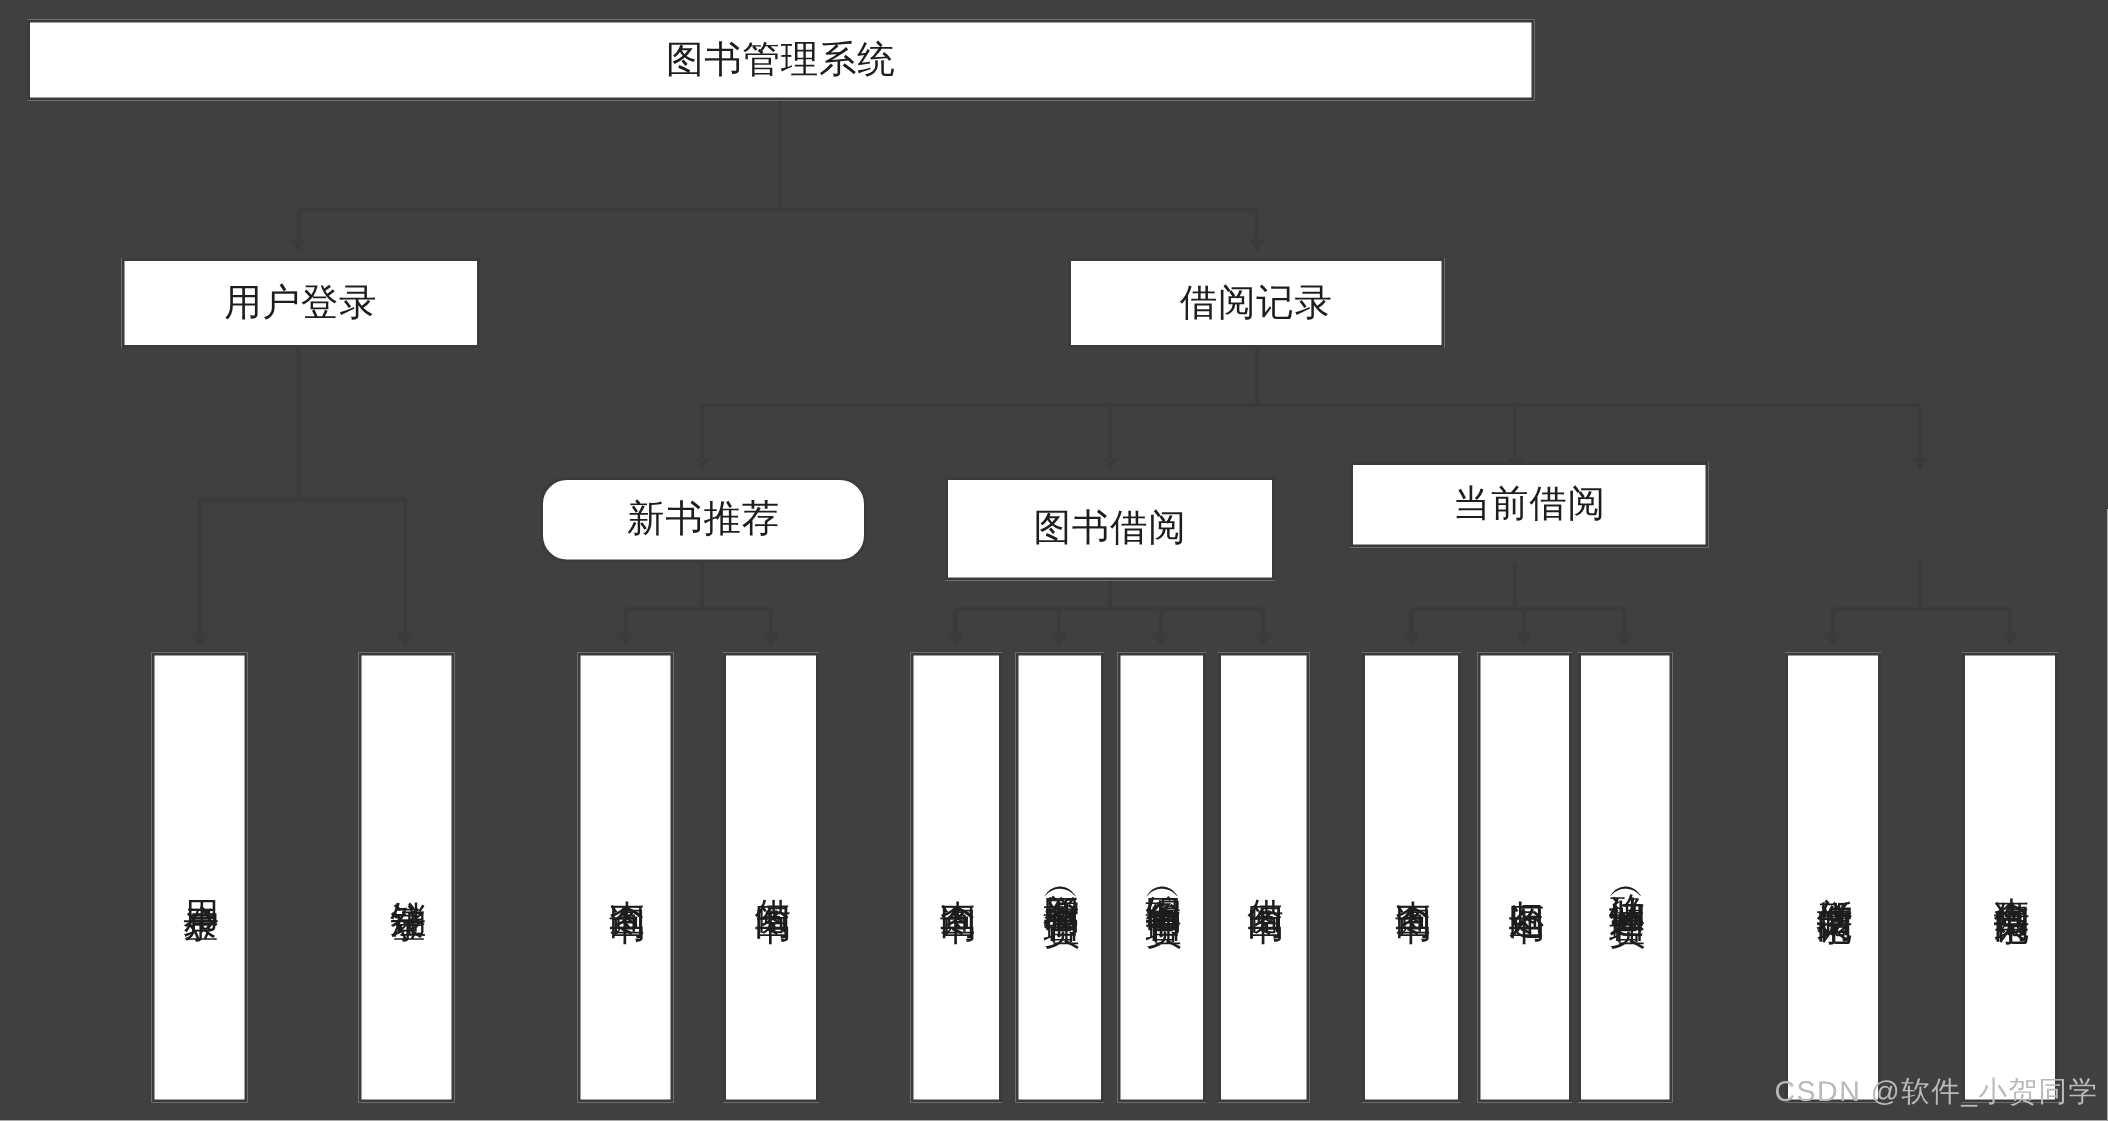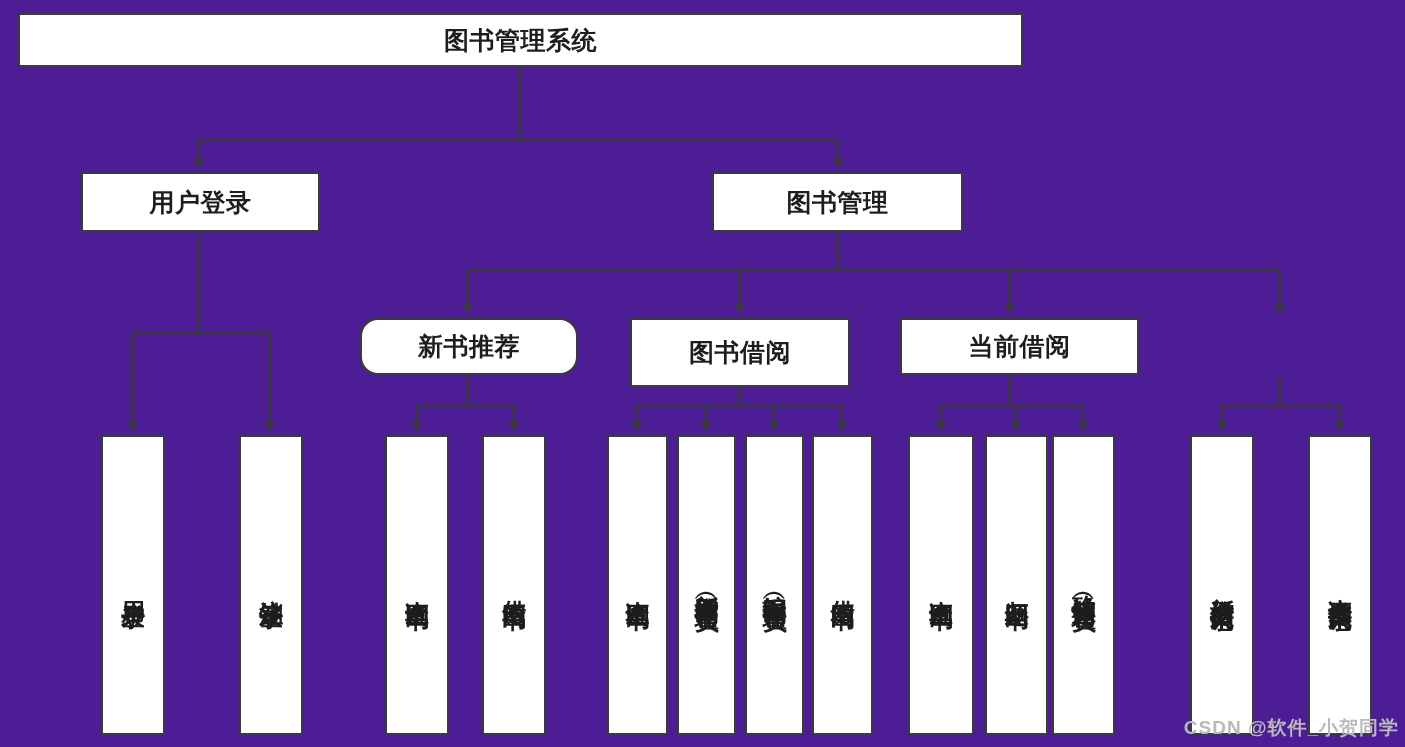--- a/index.html
+++ b/index.html
@@ -14,9 +14,8 @@
     position: relative;
     width: 1405px;
     height: 747px;
-    background: #4c1d95;
+    background: #404040;
     overflow: hidden;
-    font-weight: bold;
   }
   svg#wires {
     position: absolute;

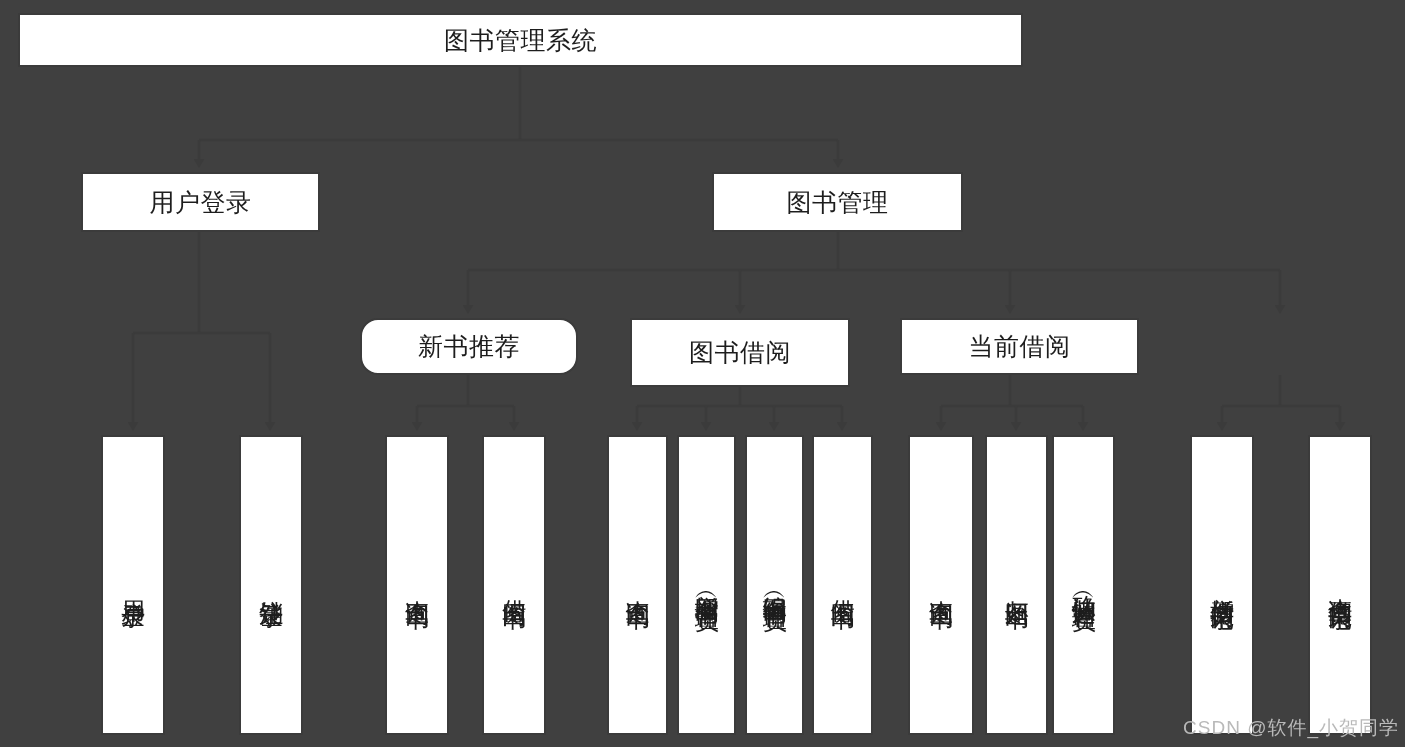--- a/index.html
+++ b/index.html
@@ -129,7 +129,7 @@
     <span class="cap">用户登录</span>
   </div>
   <div class="node" style="left:712px; top:172px; width:251px; height:60px;">
-    <span class="cap">图书管理</span>
+    <span class="cap">借阅记录</span>
   </div>
 
   <div class="node" style="left:360px; top:318px; width:218px; height:57px;border-radius:18px;">

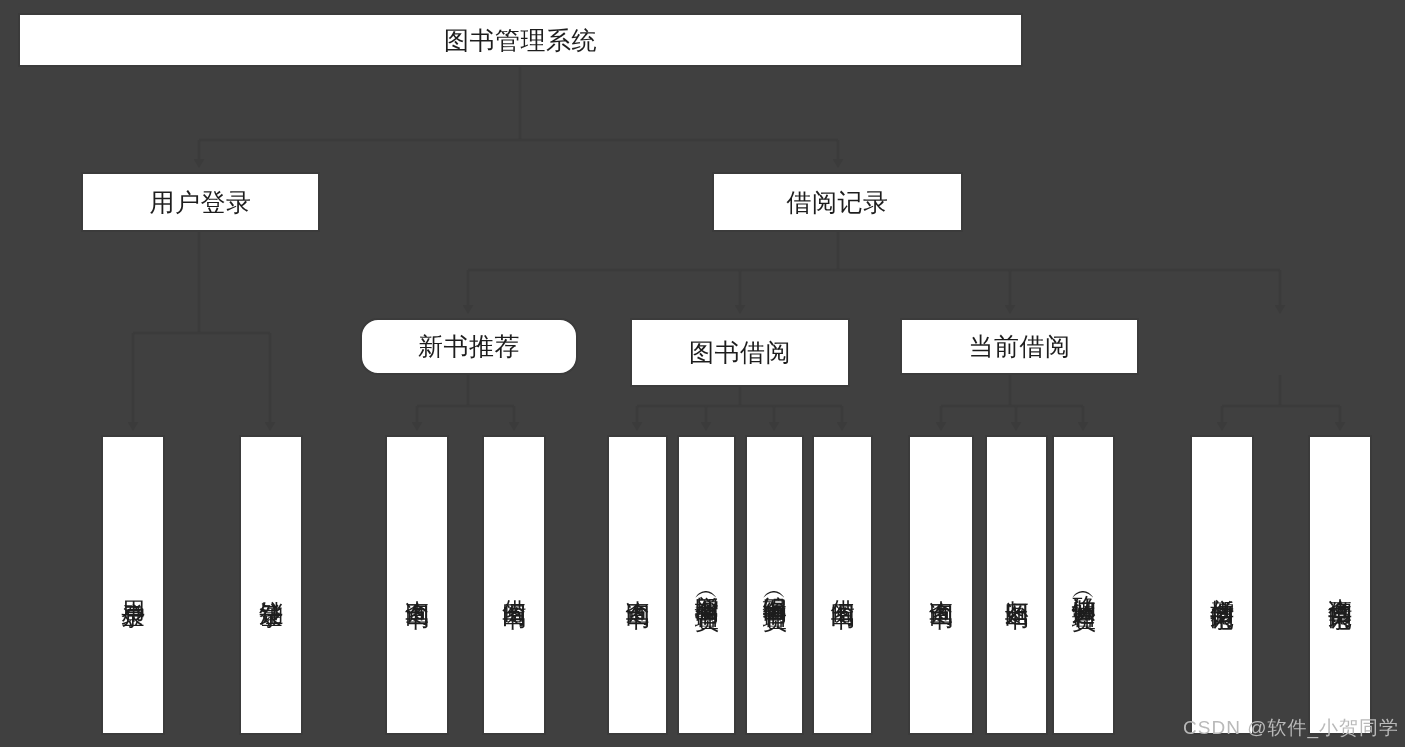--- a/index.html
+++ b/index.html
@@ -138,7 +138,7 @@
   <div class="node" style="left:630px; top:318px; width:220px; height:69px;">
     <span class="cap">图书借阅</span>
   </div>
-  <div class="node" style="left:900px; top:318px; width:239px; height:57px;">
+  <div class="node" style="left:900px; top:308px; width:239px; height:57px;">
     <span class="cap">当前借阅</span>
   </div>
 

